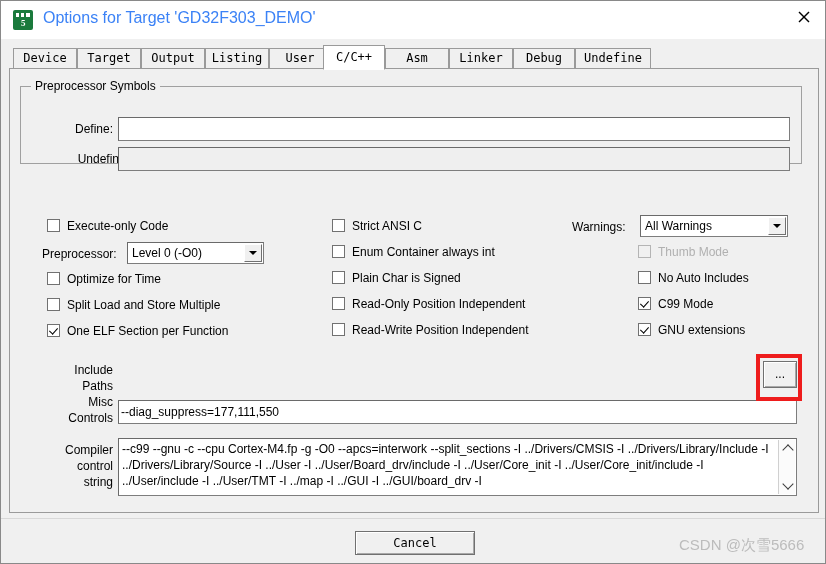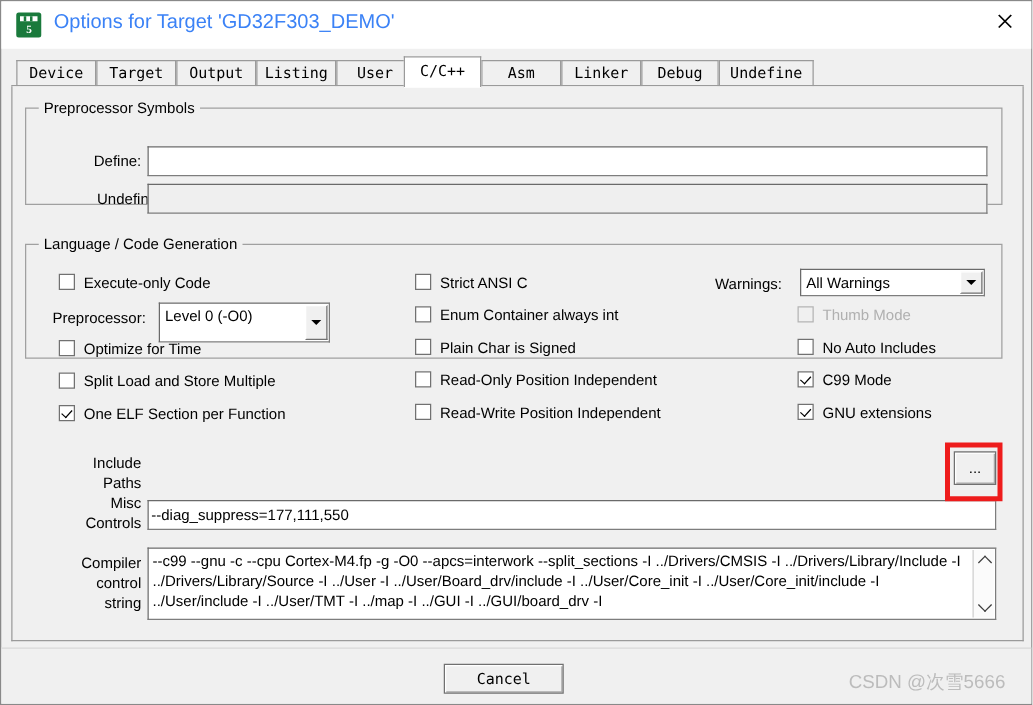--- a/index.html
+++ b/index.html
@@ -390,9 +390,6 @@
     <div class="lbl right" style="left:36px; top:83px; width:83px;">Undefine:</div>
     <div class="txt disabled" style="left:108px; top:78px; width:672px; height:24px;"></div>
 
-    <div class="group" style="left:10px; top:126px; width:782px; height:92px;">
-      <span class="group-title">Language / Code Generation</span>
-    </div>
 
     <div class="cb" id="cb-exec" style="left:37px; top:149px;">
       <span class="box"></span>

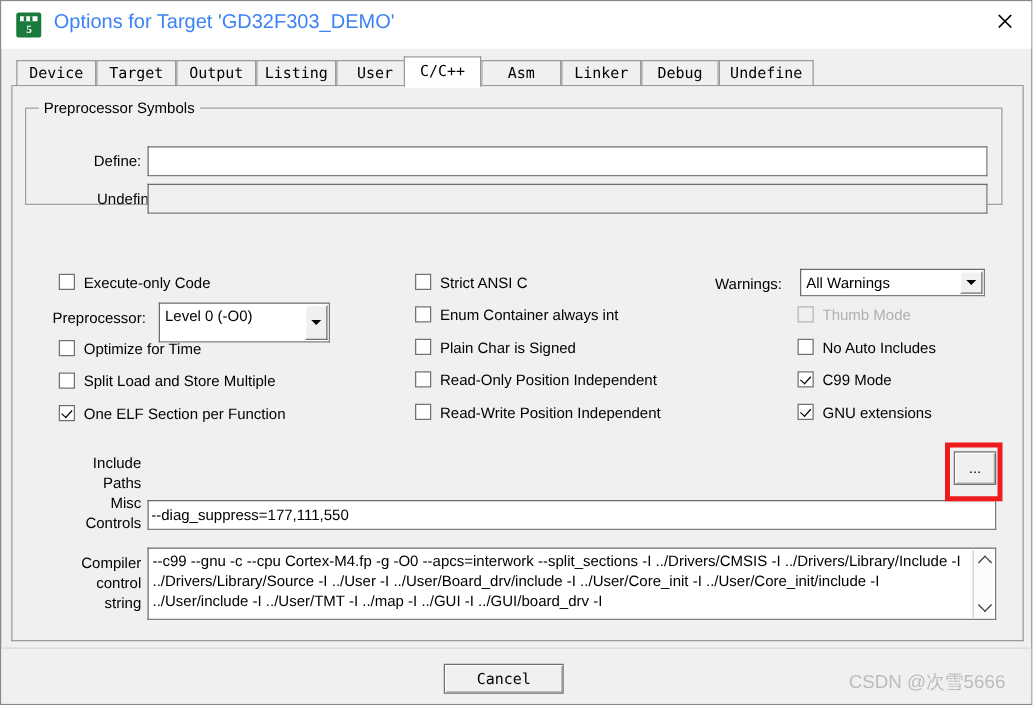--- a/index.html
+++ b/index.html
@@ -396,7 +396,7 @@
       <span class="cbtext">Execute-only Code</span>
     </div>
     <div class="lbl" style="left:32px; top:178px;">Preprocessor:</div>
-    <div class="combo" style="left:117px; top:173px; width:137px; height:32px;">
+    <div class="combo" style="left:117px; top:173px; width:137px; height:22px;">
       <span class="cval">Level 0 (-O0)</span>
       <span class="carrow">
           <i class="tri"></i>

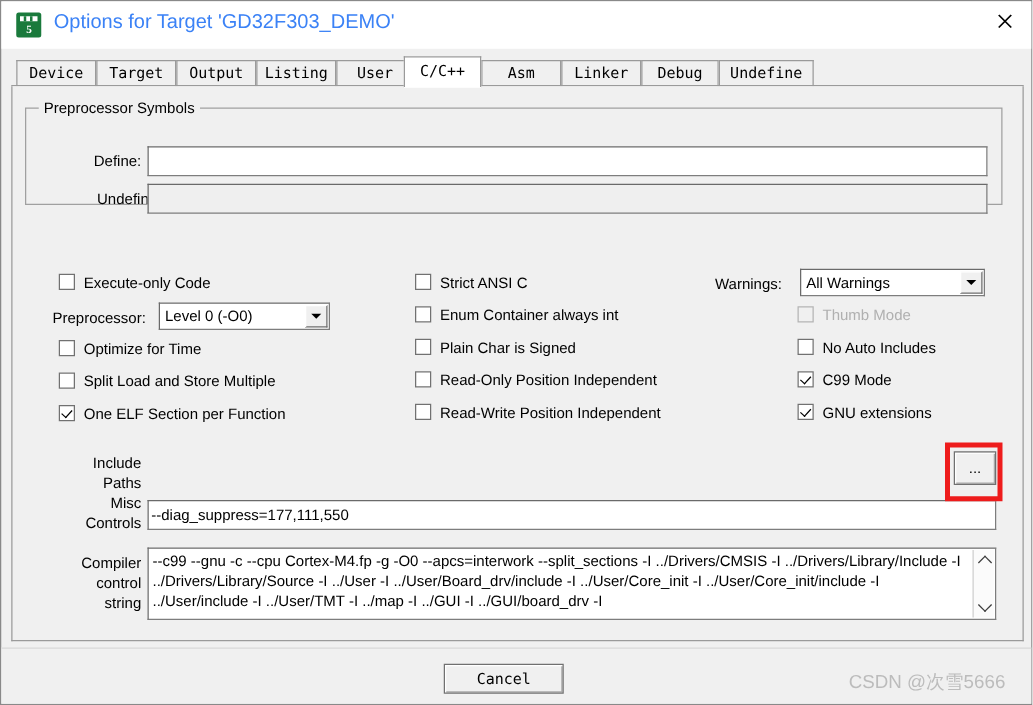--- a/index.html
+++ b/index.html
@@ -487,7 +487,7 @@
 
   <div class="bottombar">
     <div class="sep"></div>
-    <div class="btn" style="left:354px; top:13px; width:96px; height:24px; line-height:22px;">Cancel</div>
+    <div class="btn" style="left:354px; top:13px; width:120px; height:24px; line-height:22px;">Cancel</div>
   </div>
 
   <div class="watermark" style="left:678px; top:535px;">CSDN @次雪5666</div>

